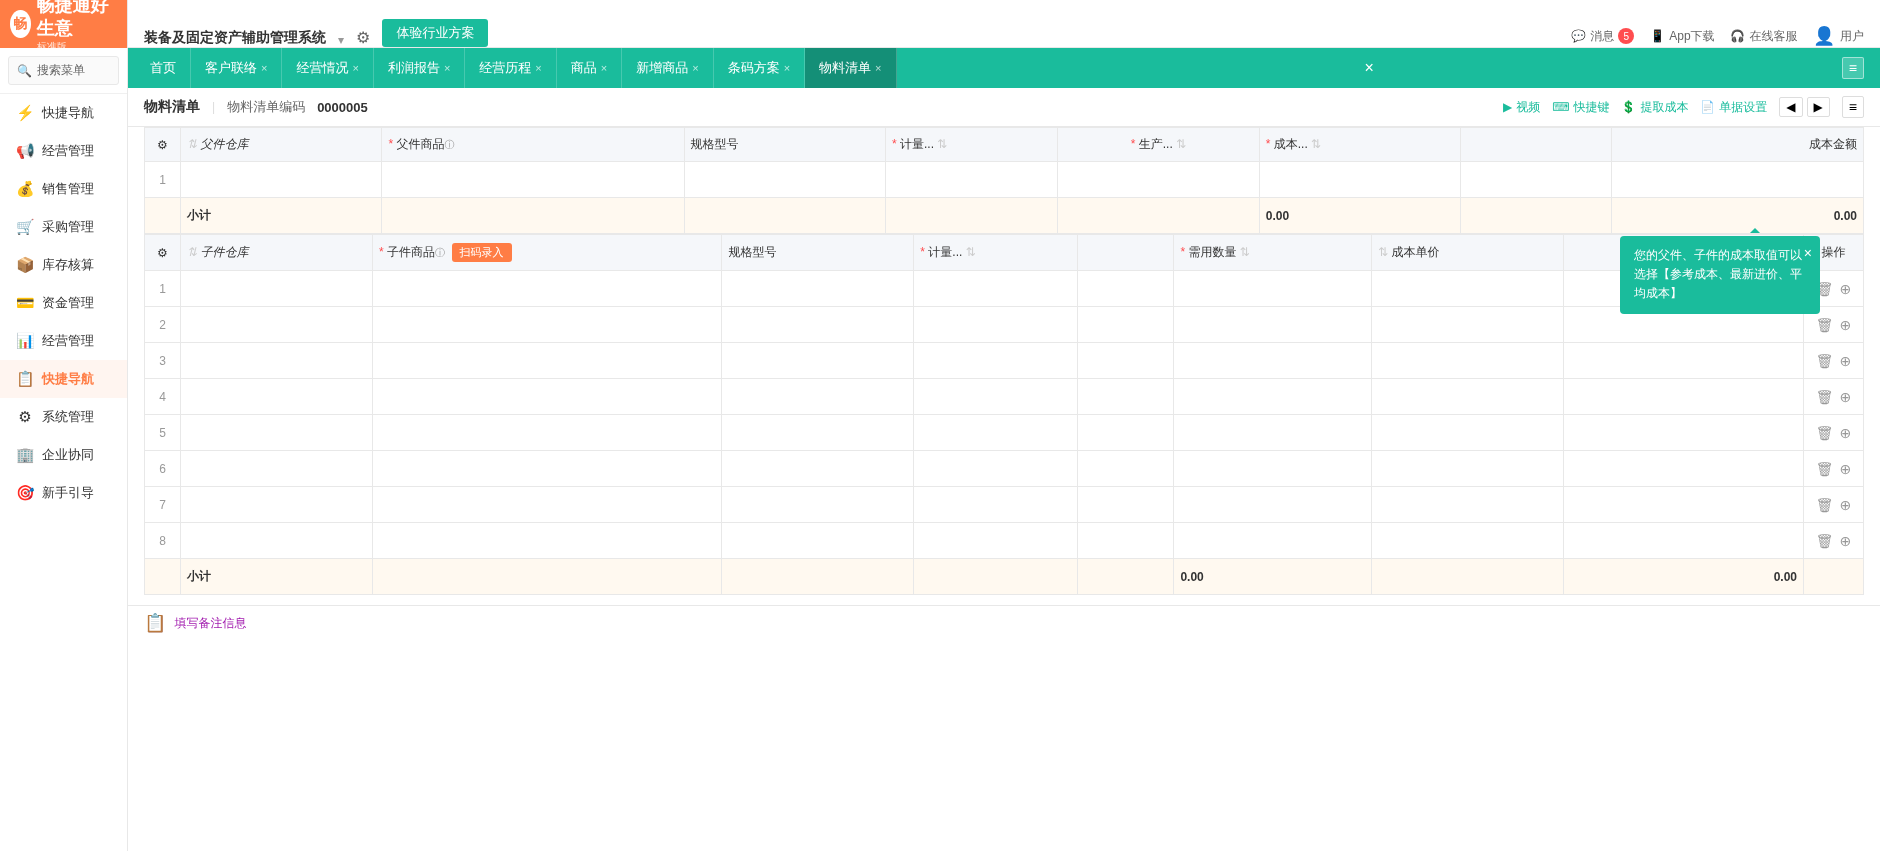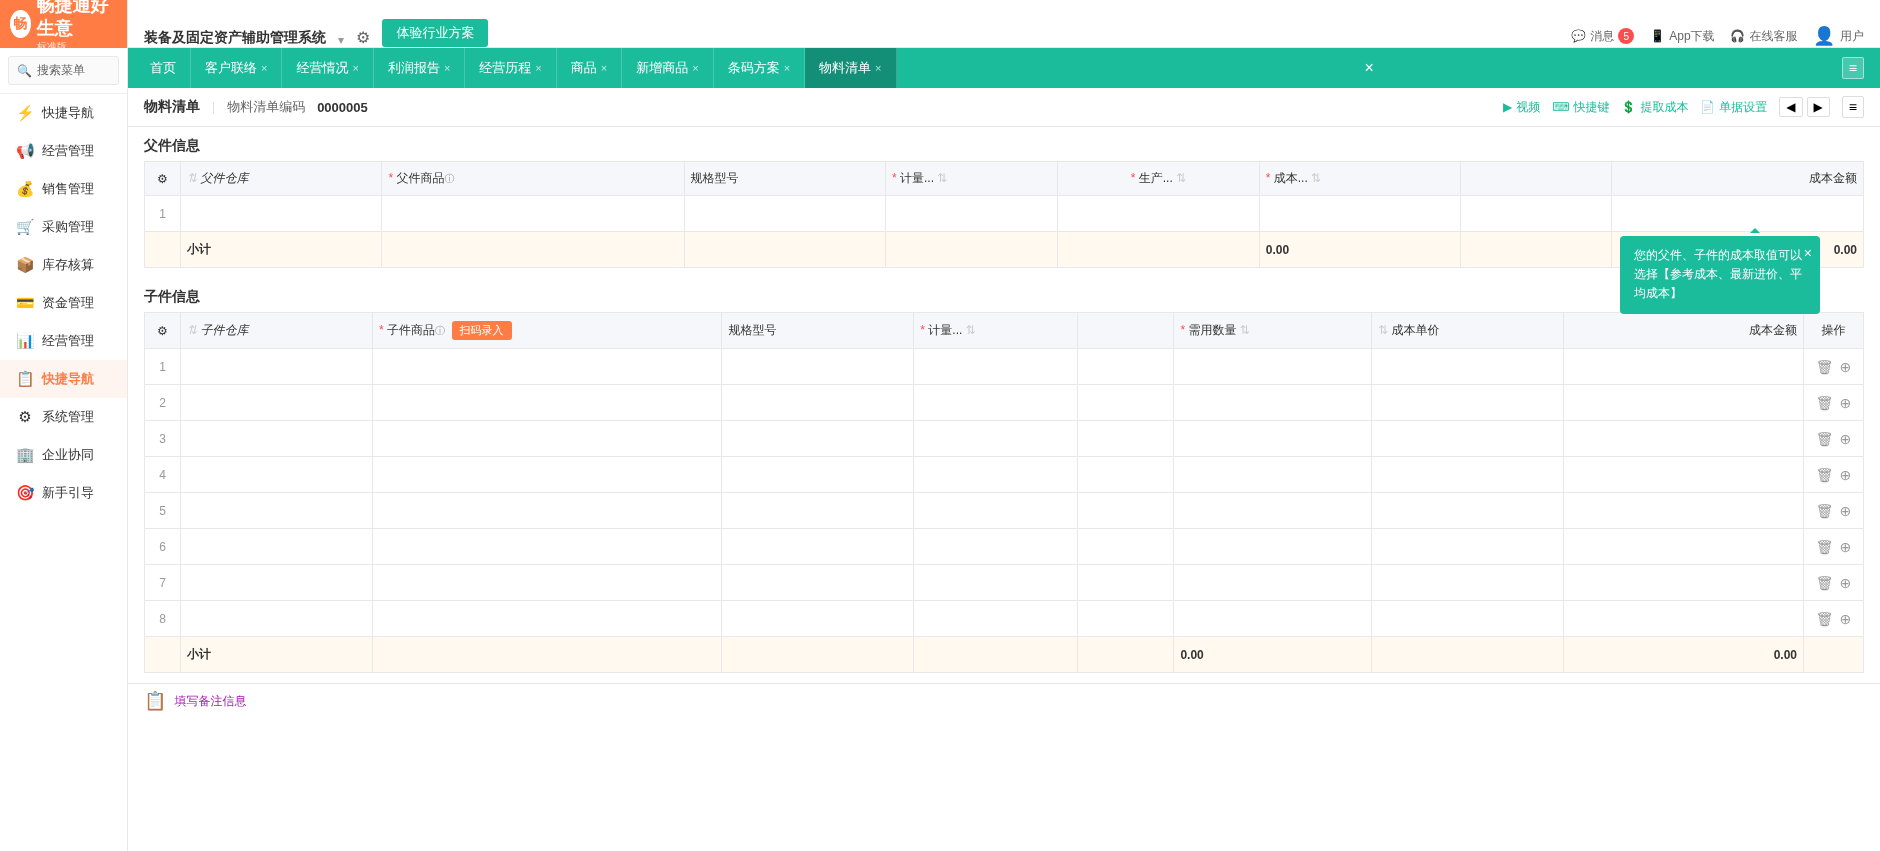--- a/index.html
+++ b/index.html
@@ -435,7 +435,6 @@
       </div>
     </div>
 
-    <div class="section-title">父件信息</div>
     <div class="table-wrap">
       <table>
         <thead>

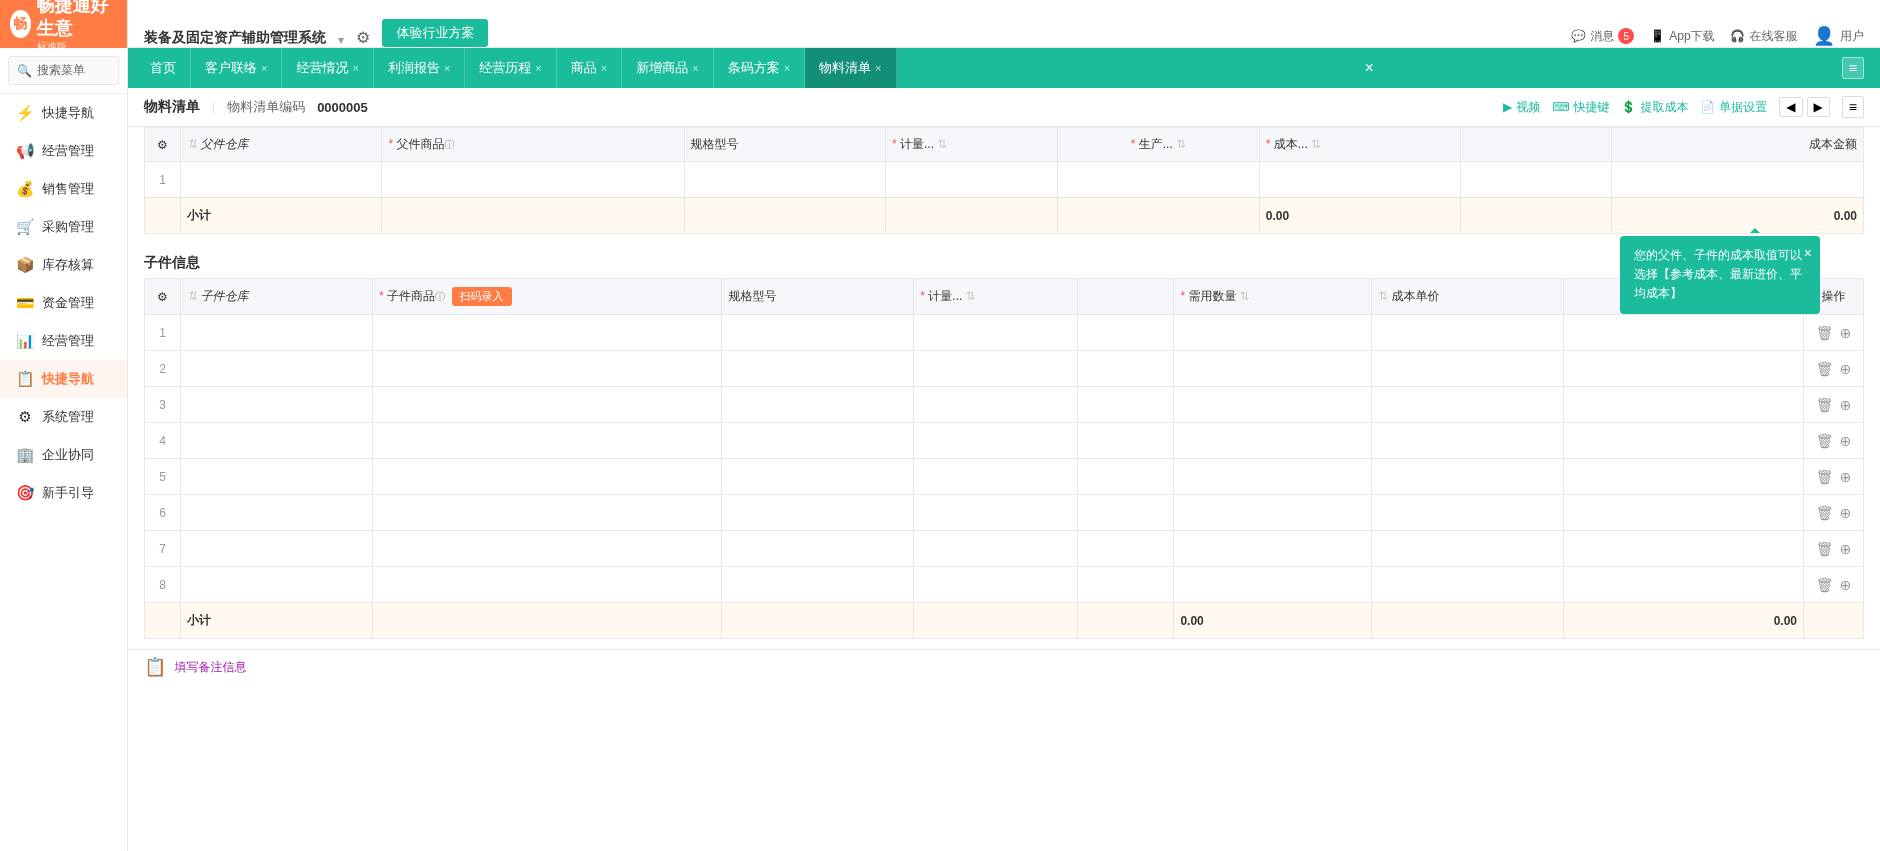--- a/index.html
+++ b/index.html
@@ -493,7 +493,6 @@
       </table>
     </div>
 
-    <div class="section-title" style="margin-top:10px;">子件信息</div>
     <div class="table-wrap">
       <table>
         <thead>

